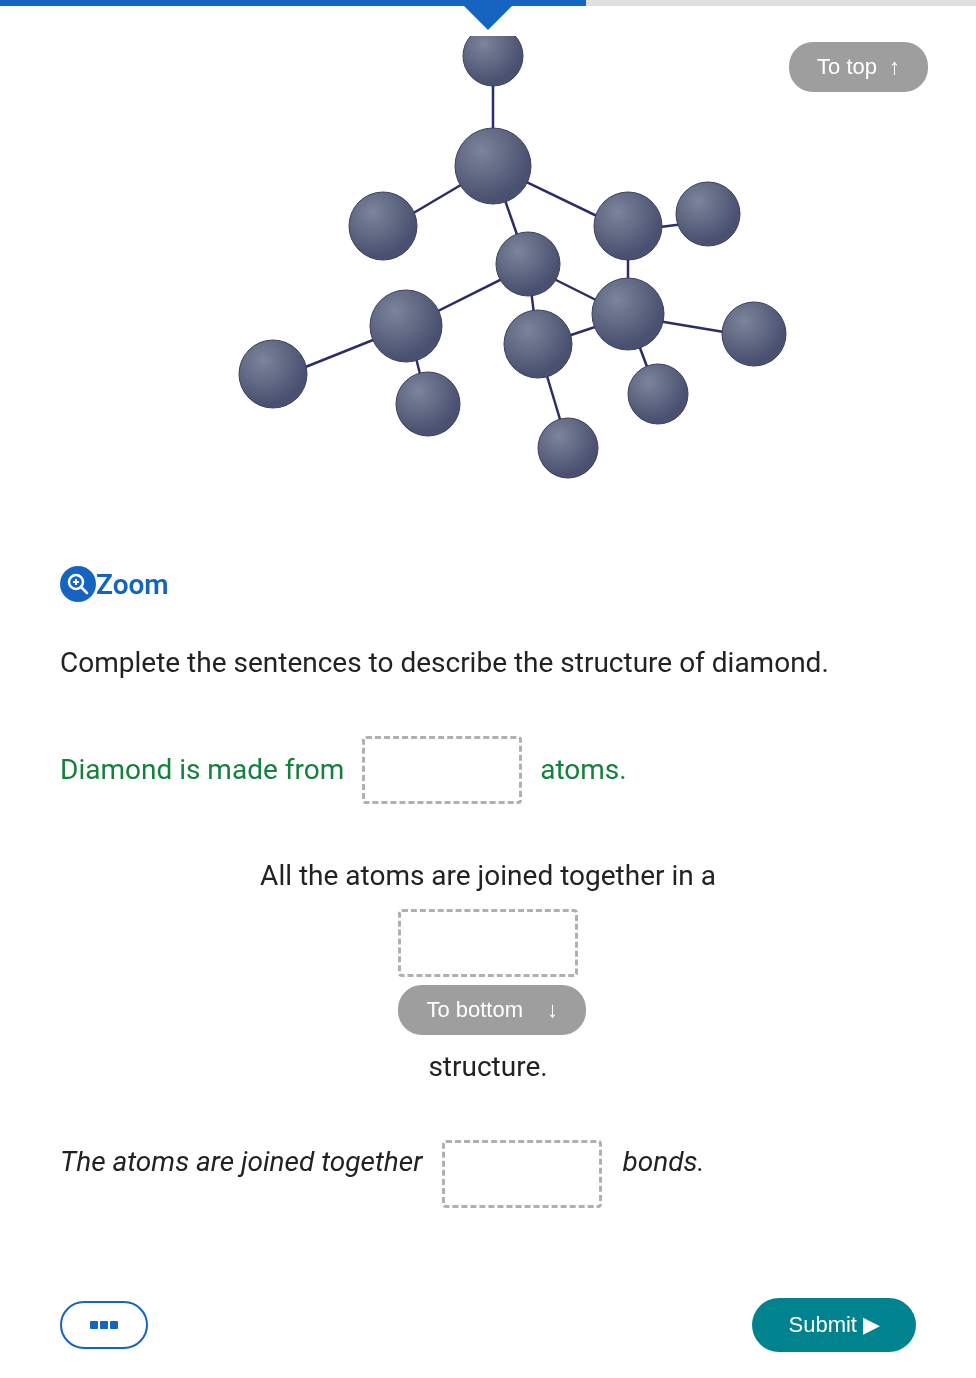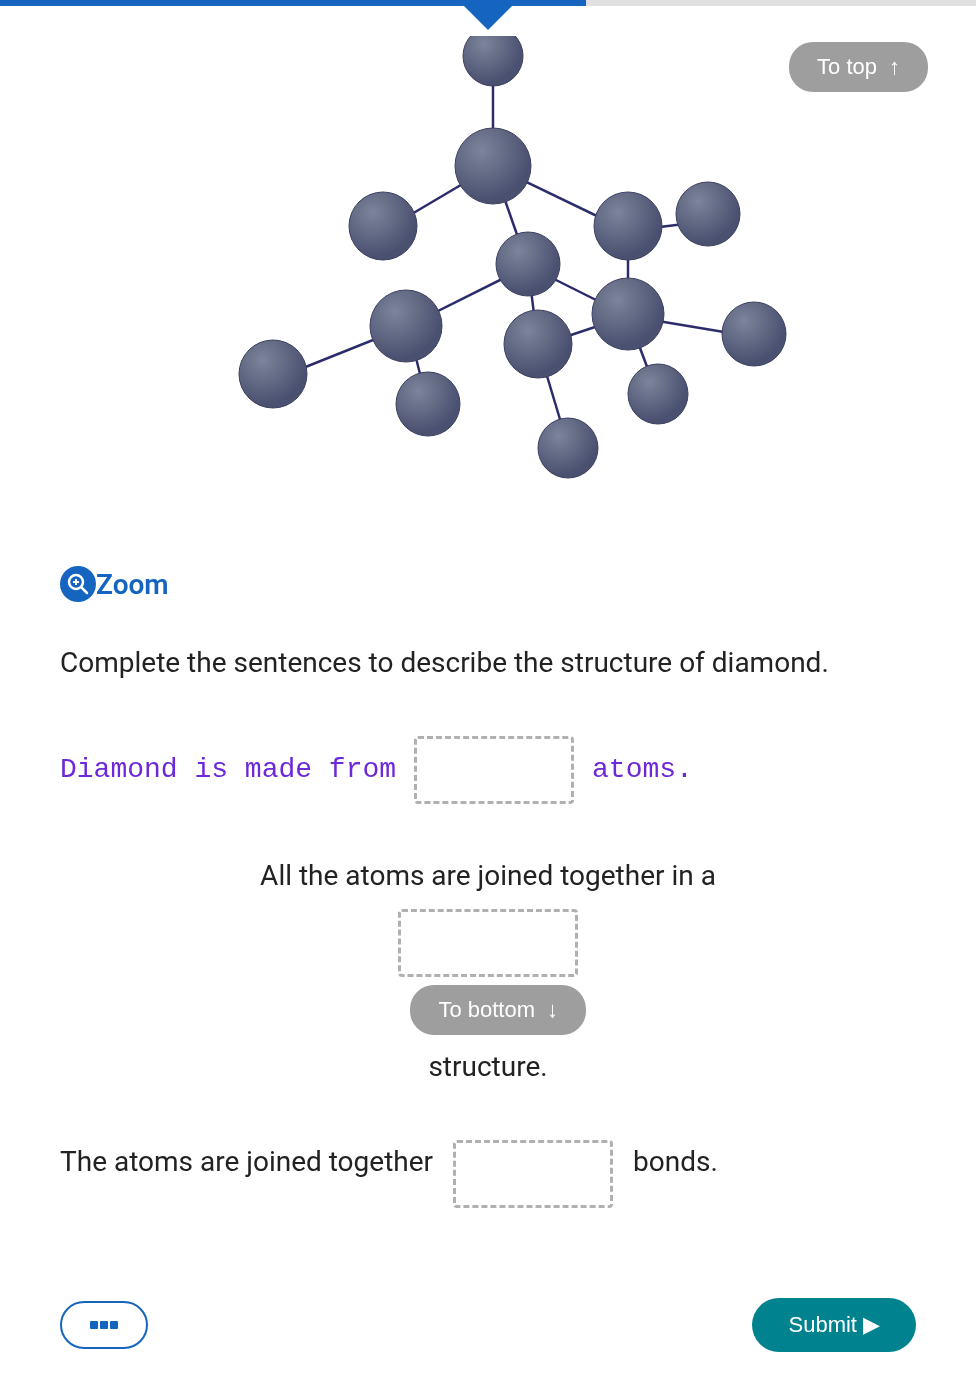--- a/index.html
+++ b/index.html
@@ -131,8 +131,7 @@
     }
     .sentence-row .sentence-text {
       font-size: 28px;
-      color: #6d28d9;
-      font-family: Liberation Mono, monospace;
+      color: #15803d;
     }
     .blank-box {
       display: inline-flex;

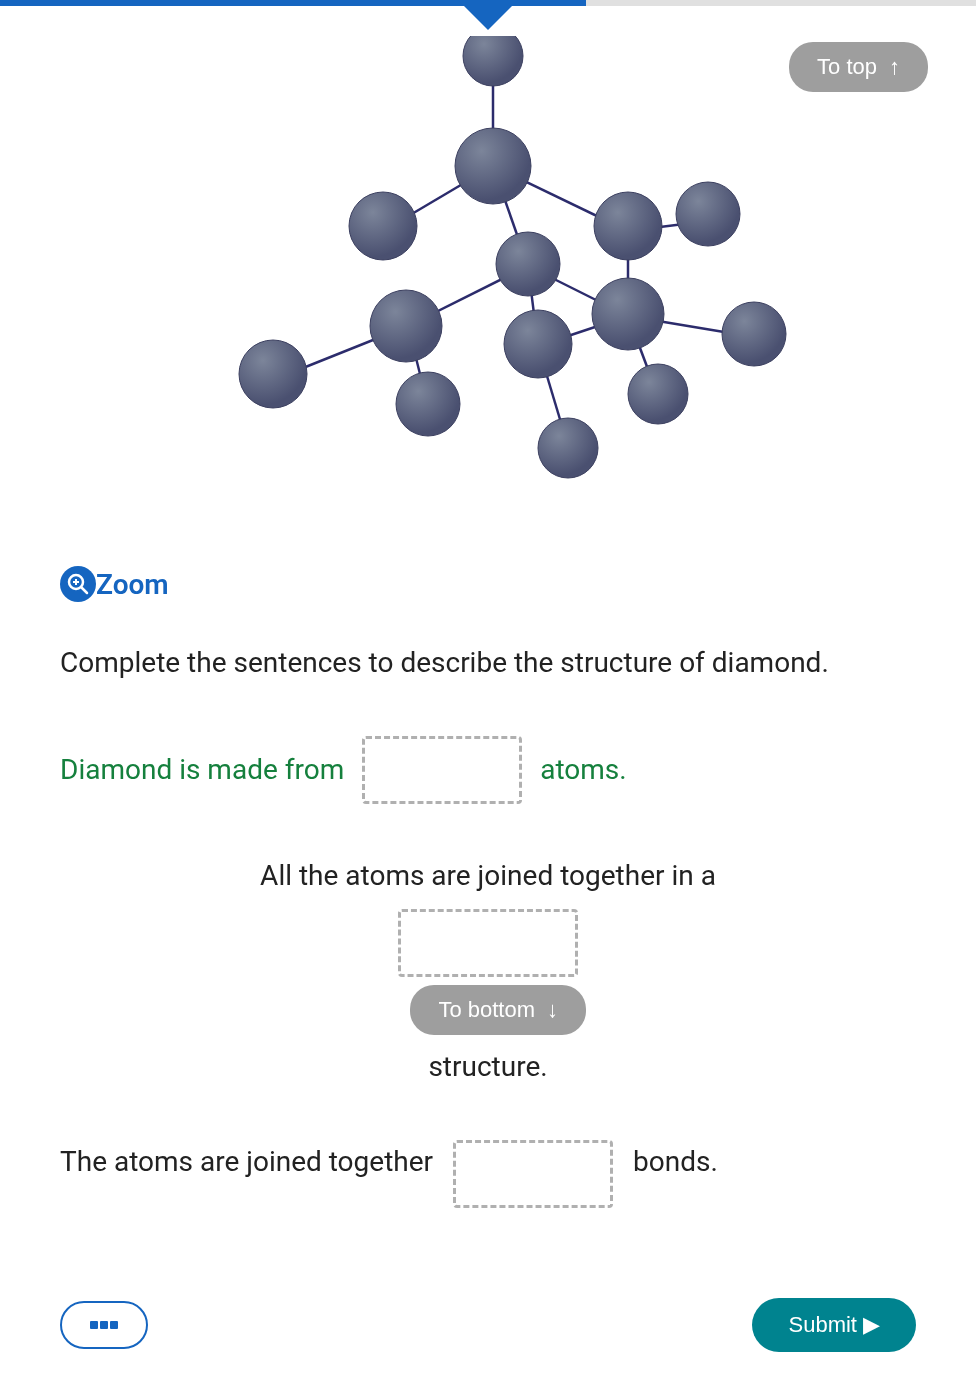--- a/index.html
+++ b/index.html
@@ -158,7 +158,7 @@
     .to-bottom-btn {
       display: inline-flex;
       align-items: center;
-      gap: 12px;
+      gap: 24px;
       background: #9e9e9e;
       color: #fff;
       border: none;

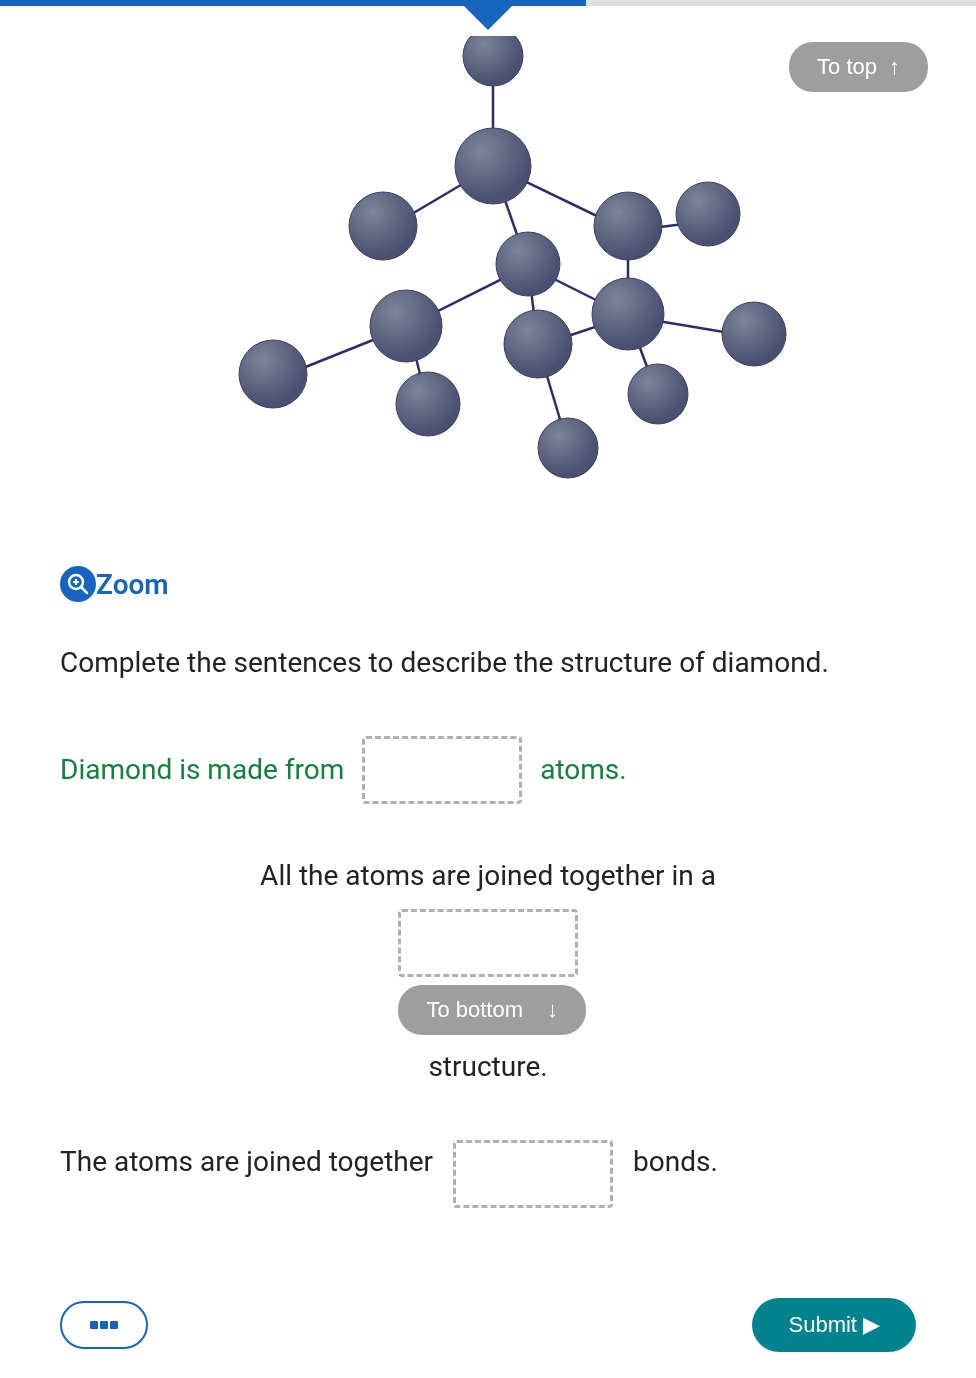--- a/index.html
+++ b/index.html
@@ -342,7 +342,7 @@
     </div>
   </div>
 
-  <div style="display: flex; align-items: flex-start; flex-wrap: wrap; gap: 12px; font-size: 28px; color: #222; line-height: 1.6; margin-bottom: 30px;">
+  <div style="display: flex; align-items: flex-start; flex-wrap: wrap; gap: 12px; font-size: 28px; color: #222; line-height: 1.6; margin-bottom: 30px; font-style: italic;">
     <span>The atoms are joined together</span>
     <div class="blank-box" style="min-width: 160px;"></div>
     <span>bonds.</span>

